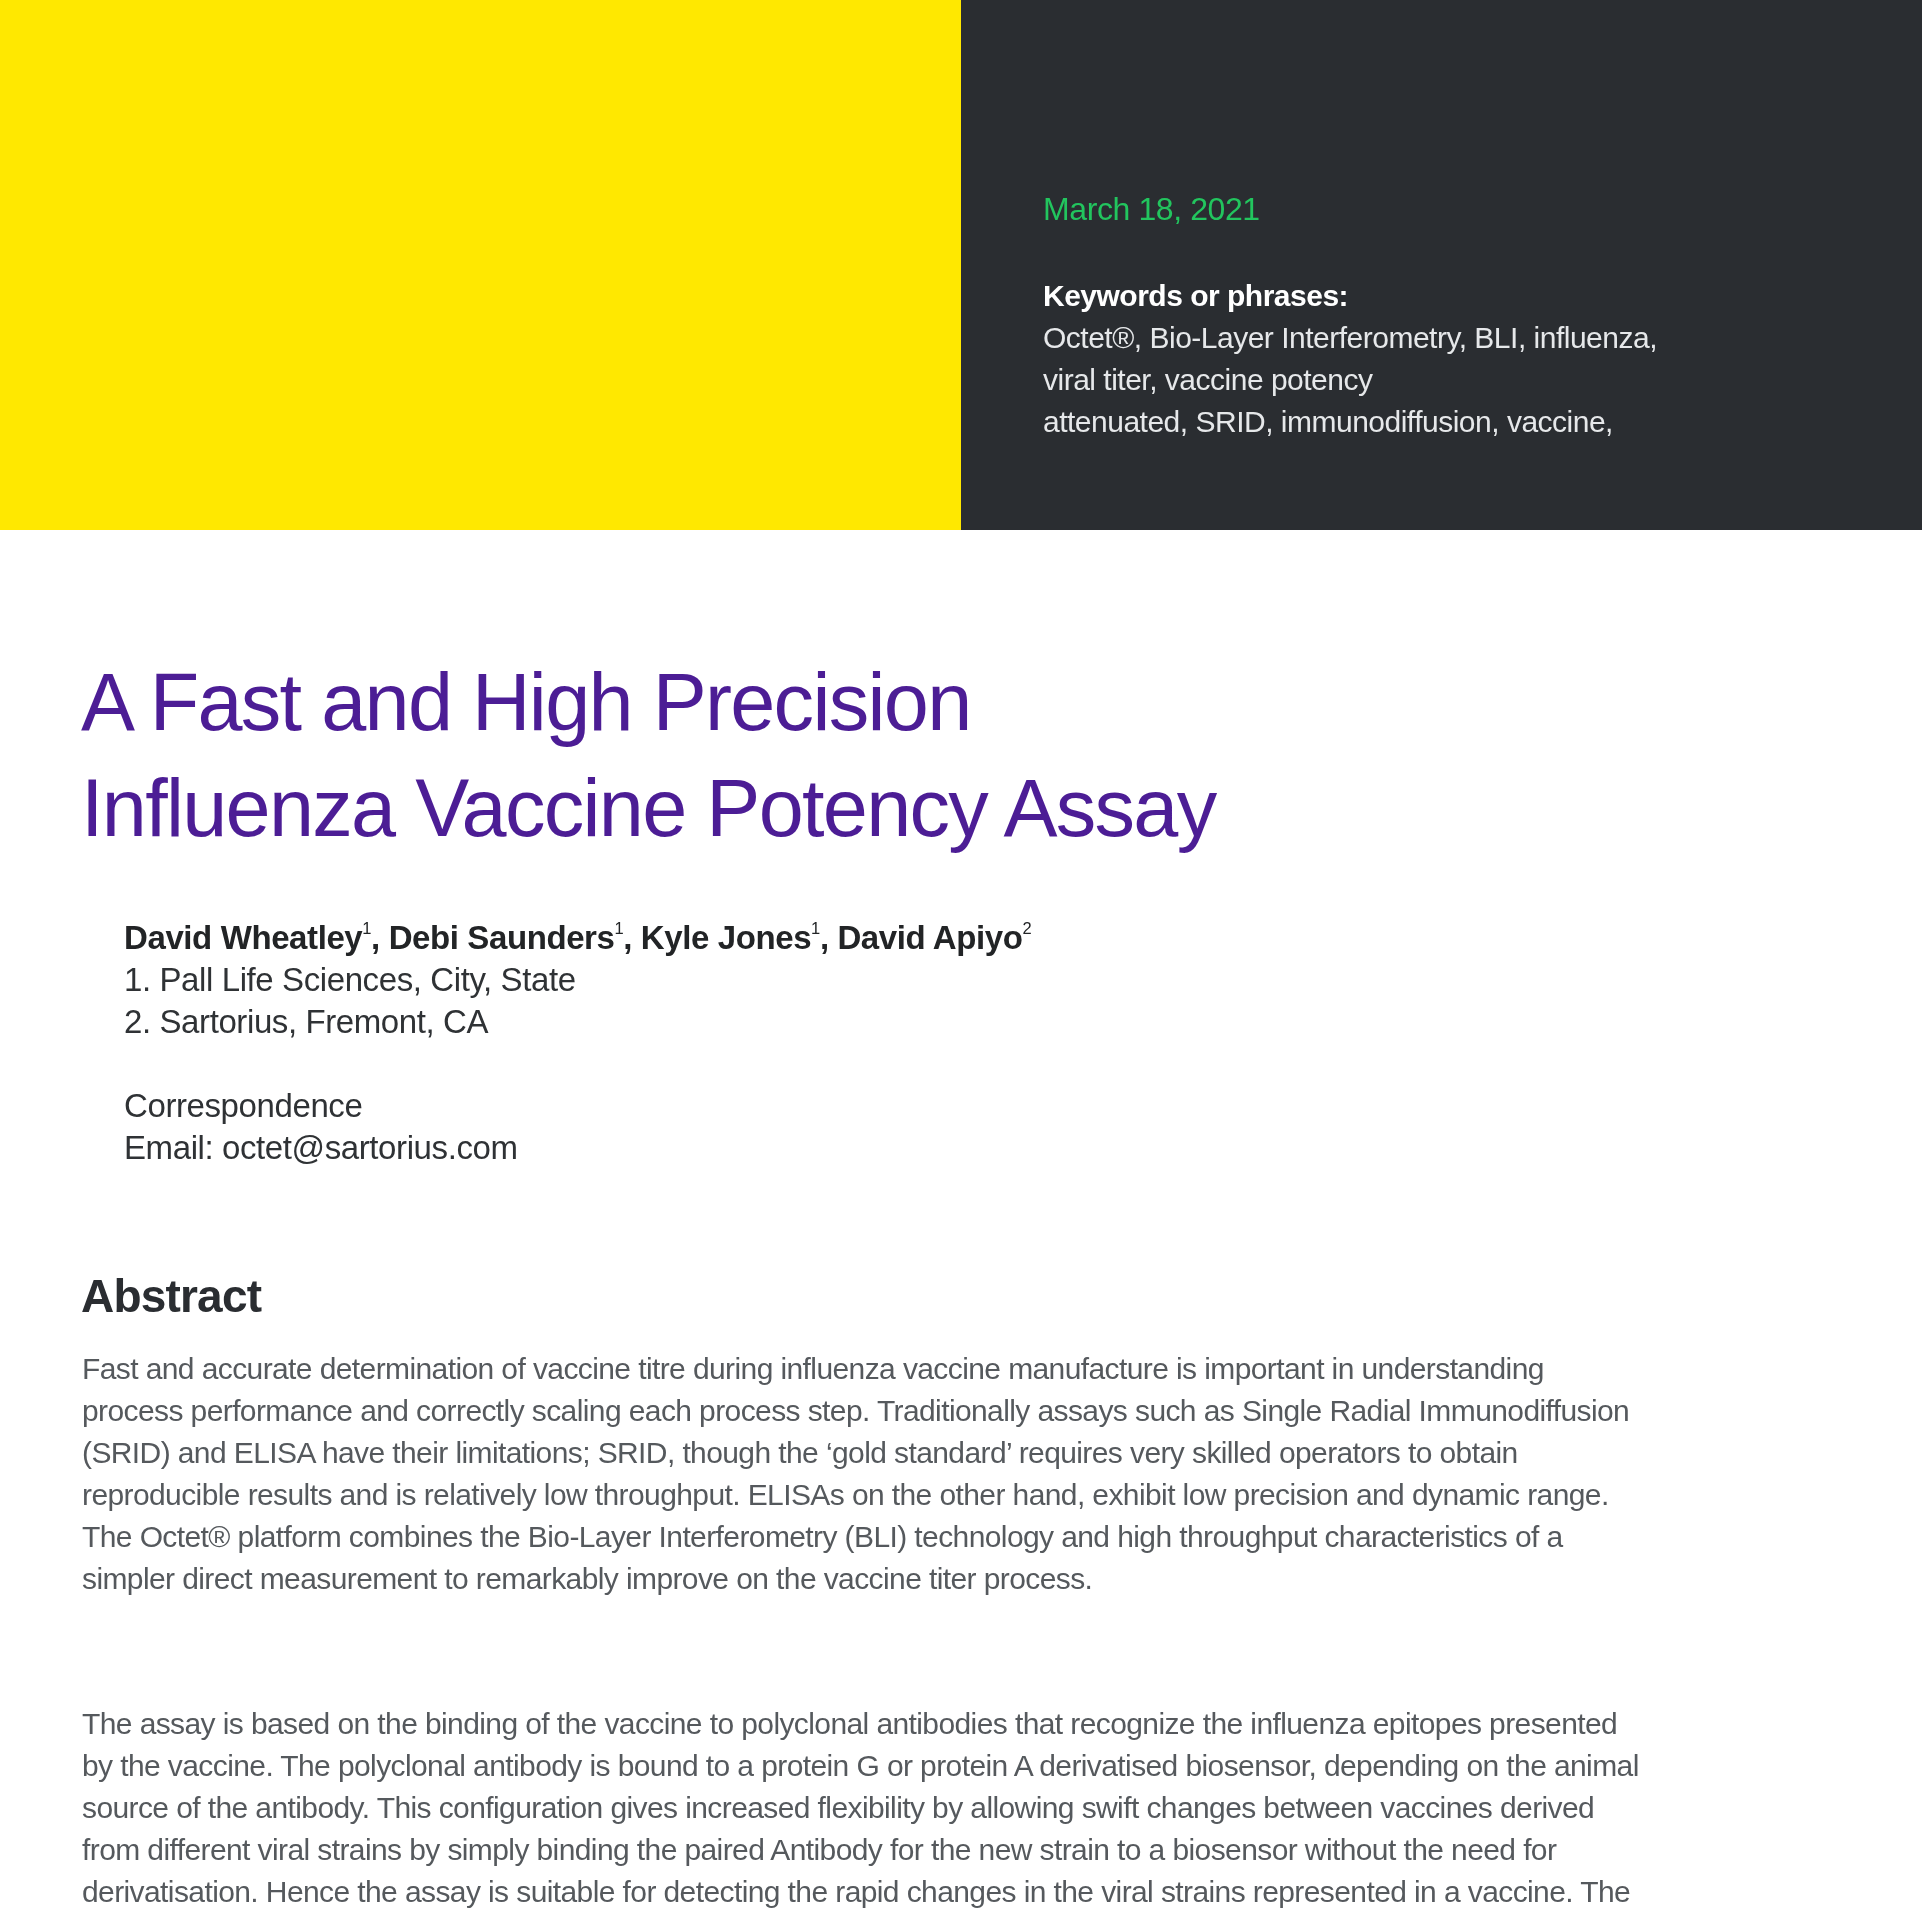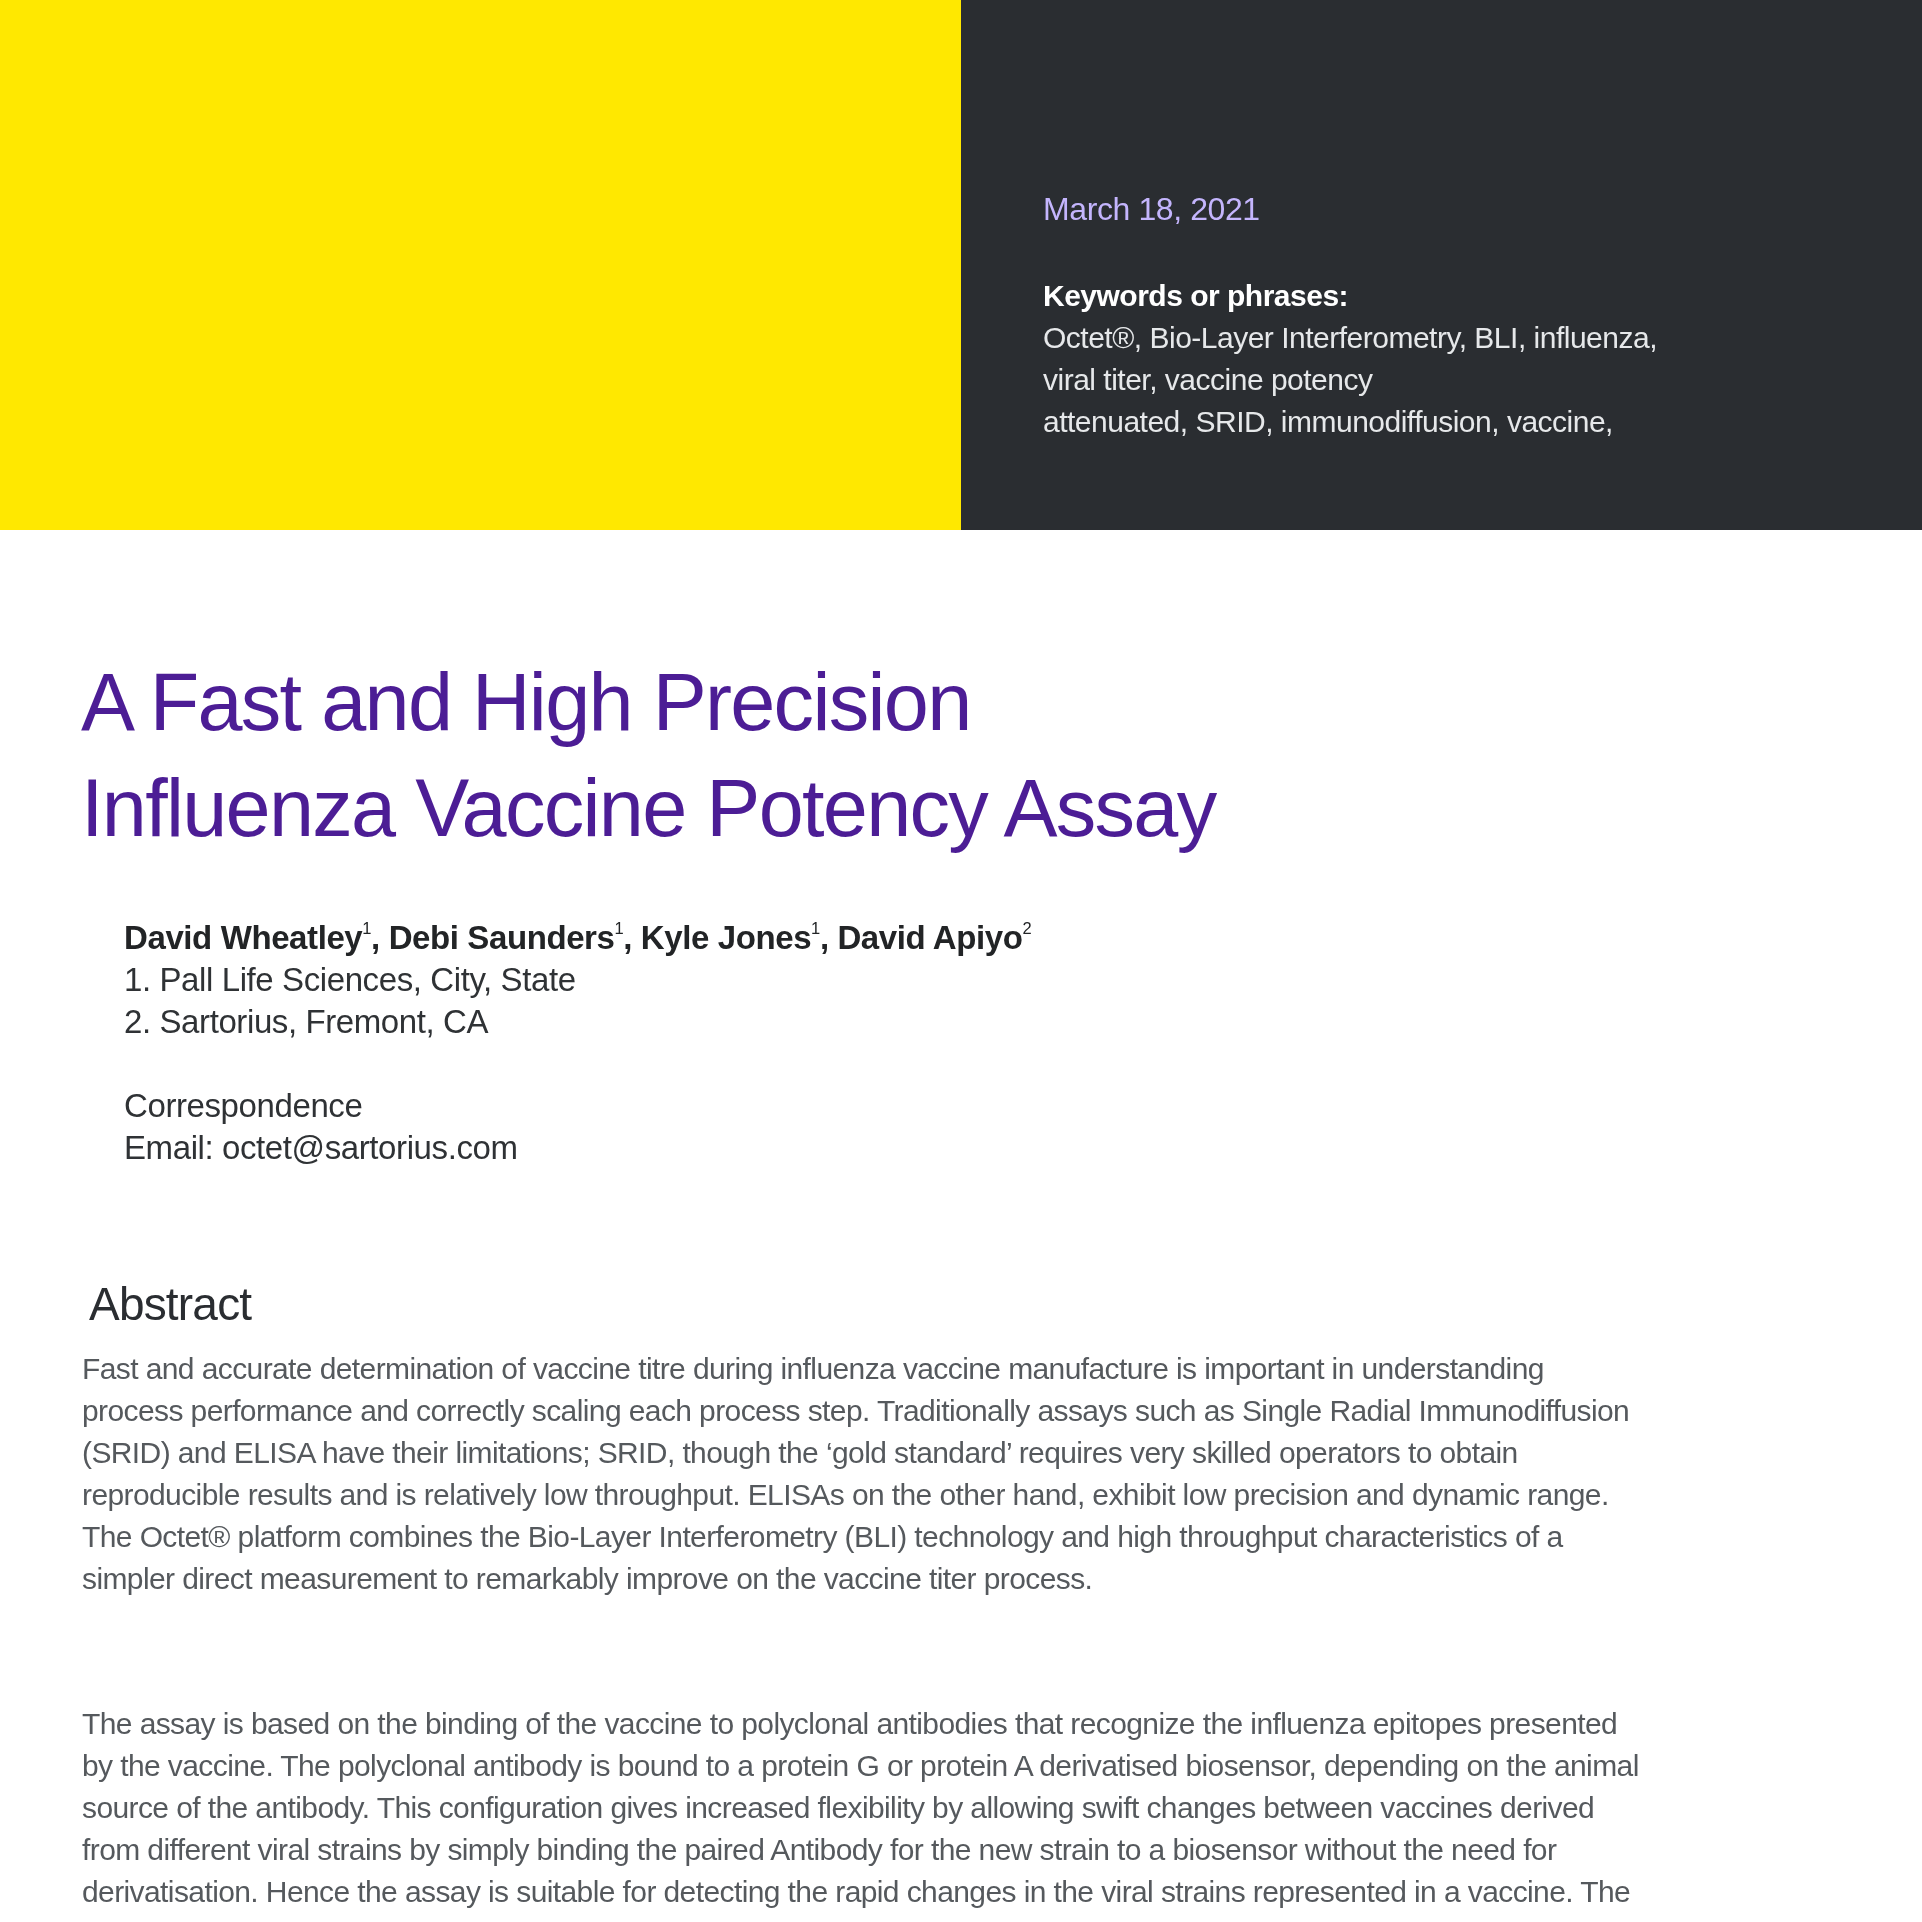--- a/index.html
+++ b/index.html
@@ -41,7 +41,7 @@
       font-size: 32px;
       letter-spacing: -0.4px;
       font-weight: 300;
-      color: #c4b5fd;
+      color: #22c55e;
     }
     .kw-block {
       position: absolute;

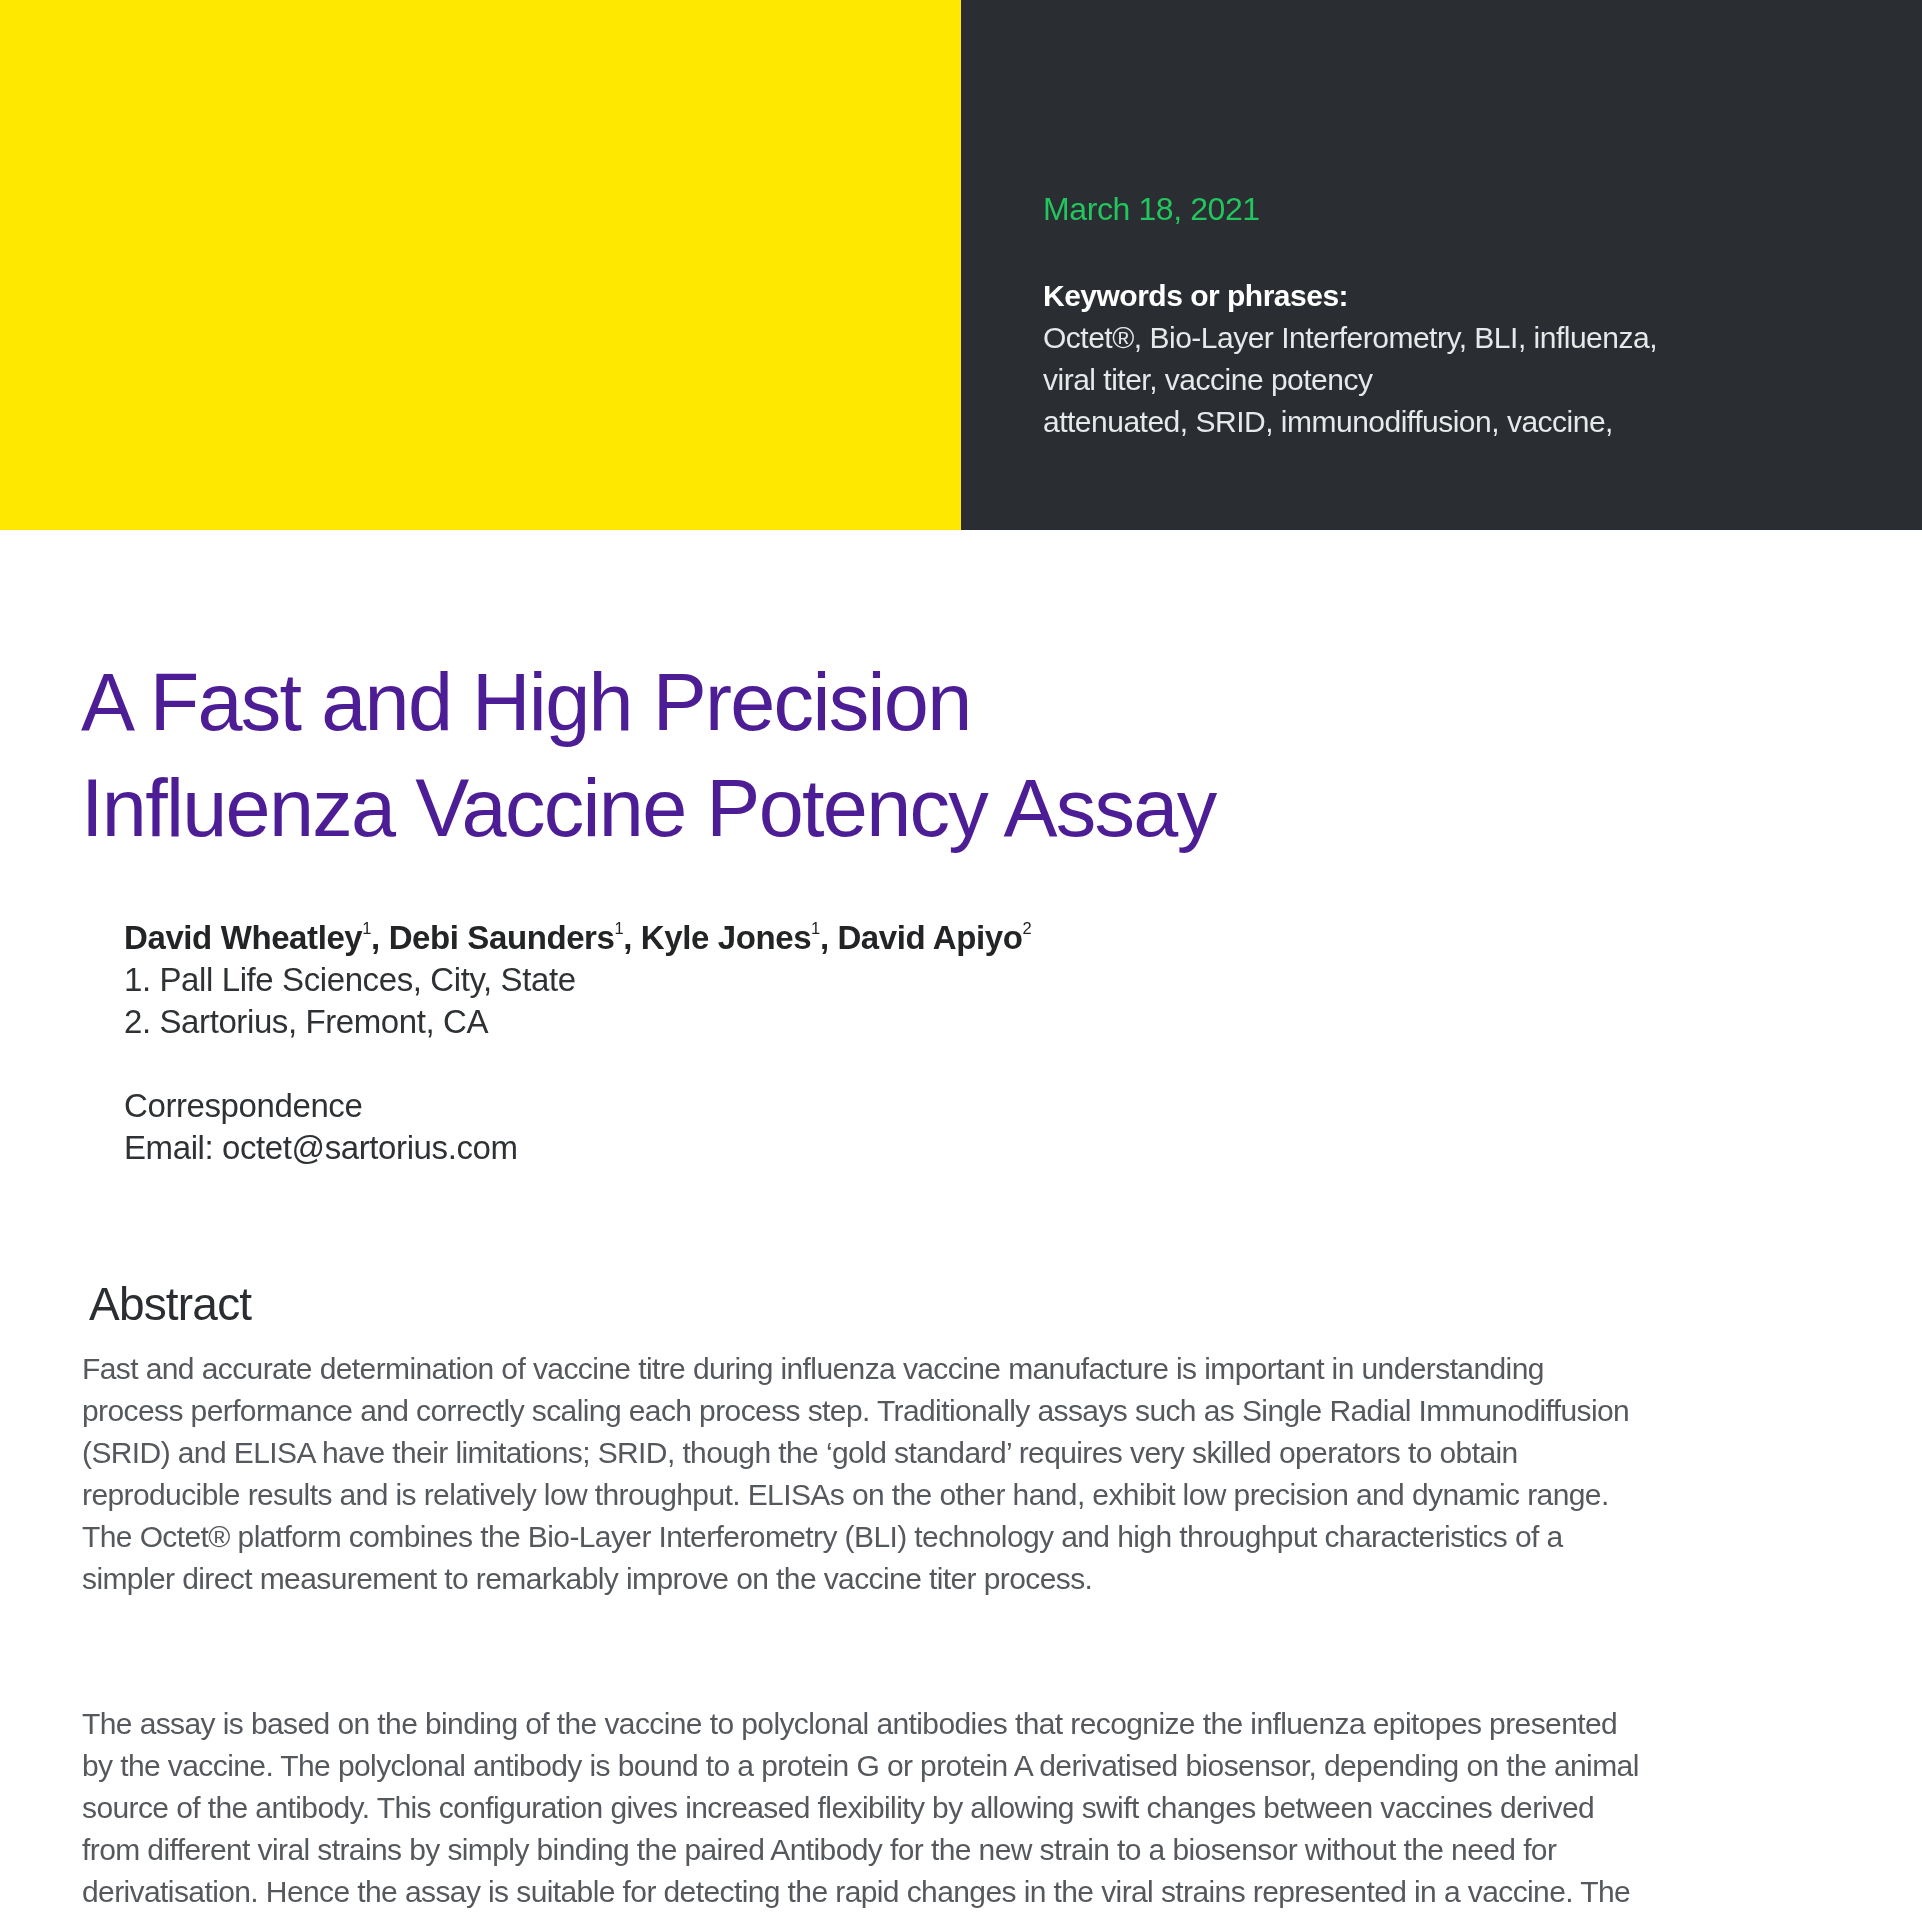--- a/index.html
+++ b/index.html
@@ -93,10 +93,10 @@
       left: 81px;
       top: 1269px;
       font-size: 46px;
-      font-weight: normal;
+      font-weight: bold;
       letter-spacing: -0.8px;
       color: #2a2d31;
-      margin: 8px;
+      margin: 0;
     }
 
     .body {

